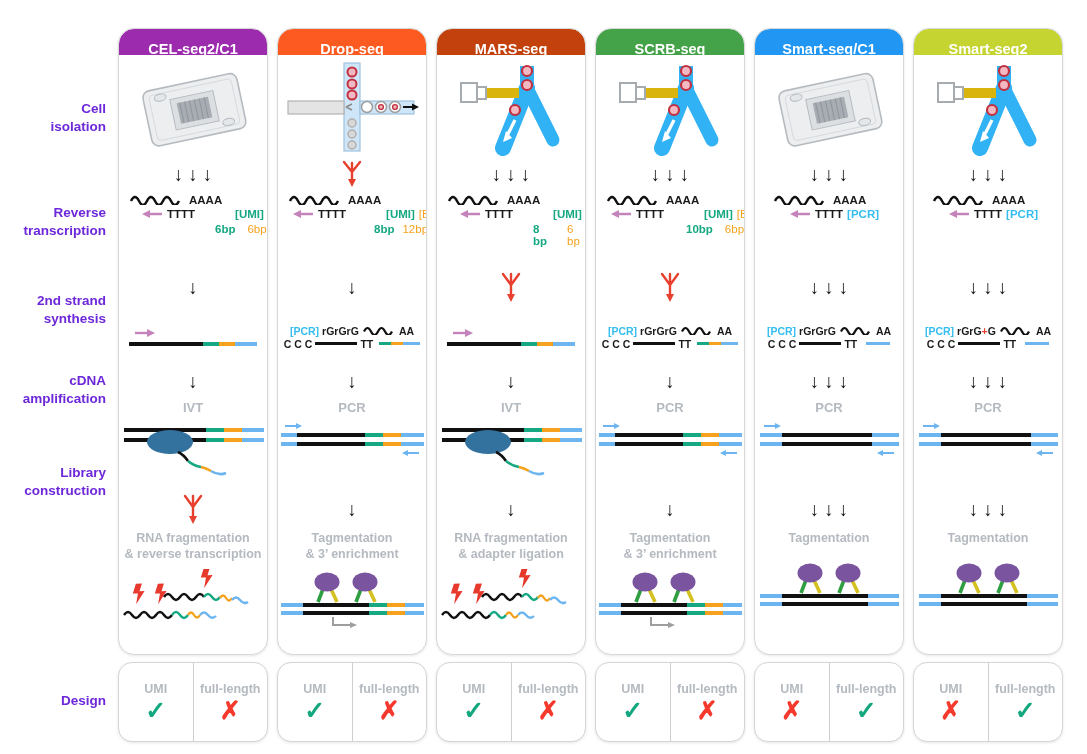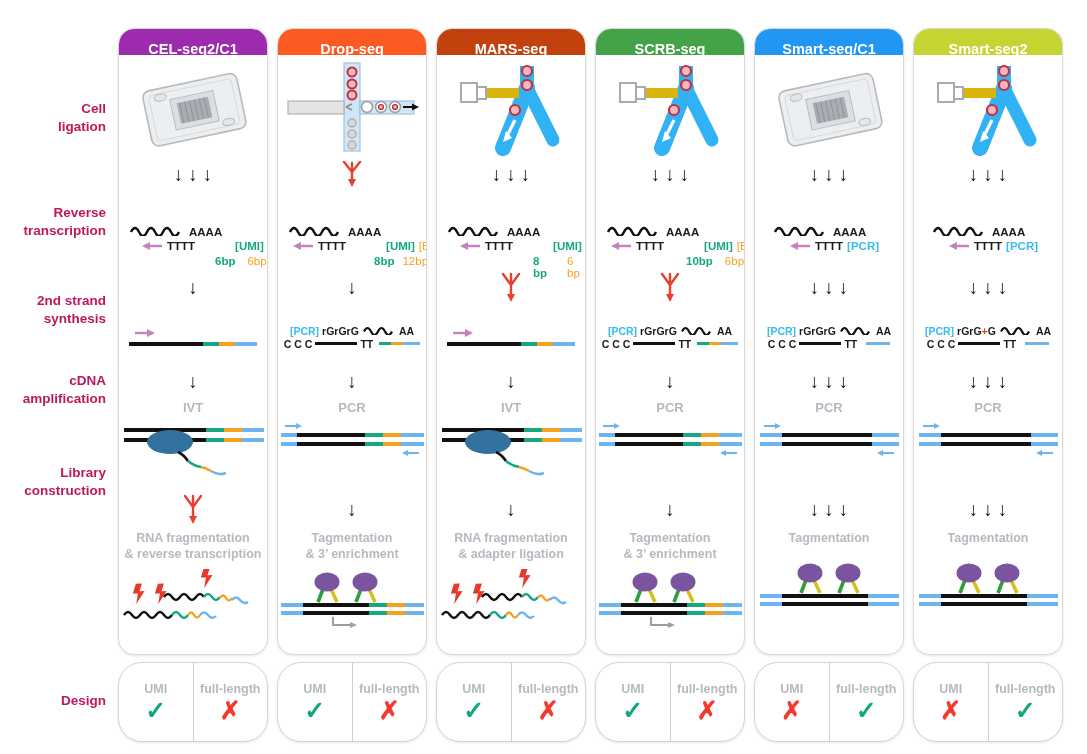--- a/index.html
+++ b/index.html
@@ -7,7 +7,7 @@
   #page { position:relative; width:1087px; height:754px; background:#fff; overflow:hidden; }
 
   
-  .rowlab { position:absolute; left:0; width:106px; text-align:right; color:#be185d; font-weight:bold; font-size:13.5px; line-height:1.35; }
+  .rowlab { position:absolute; left:0; width:106px; text-align:right; color:#6d28d9; font-weight:bold; font-size:13.5px; line-height:1.35; }
 
   
   #cols { position:absolute; left:118px; top:28px; display:grid; grid-template-columns:repeat(6,150px); gap:9px; }

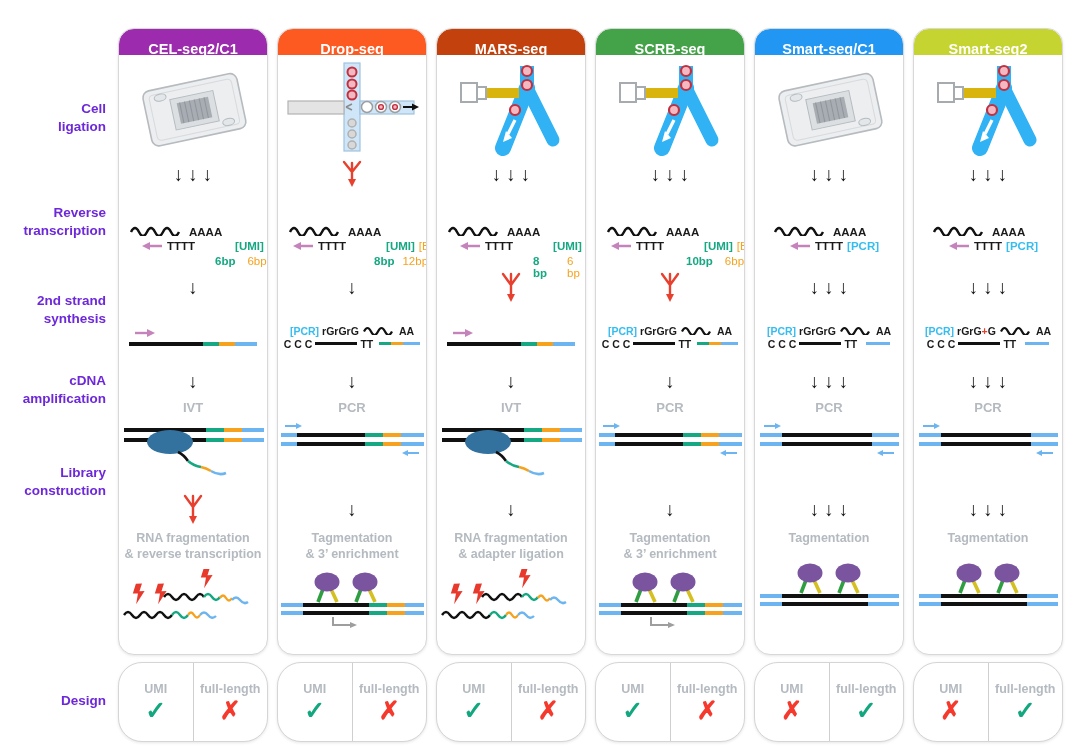--- a/index.html
+++ b/index.html
@@ -73,7 +73,7 @@
 
 <div id="page">
 
-  <div class="rowlab" style="top:100px"><span>Cell</span><br><span>ligation</span></div>
+  <div class="rowlab" style="top:100px"><span>Cell</span><br><span>isolation</span></div>
   <div class="rowlab" style="top:204px"><span>Reverse</span><br><span>transcription</span></div>
   <div class="rowlab" style="top:292px"><span>2nd strand</span><br><span>synthesis</span></div>
   <div class="rowlab" style="top:372px"><span>cDNA</span><br><span>amplification</span></div>

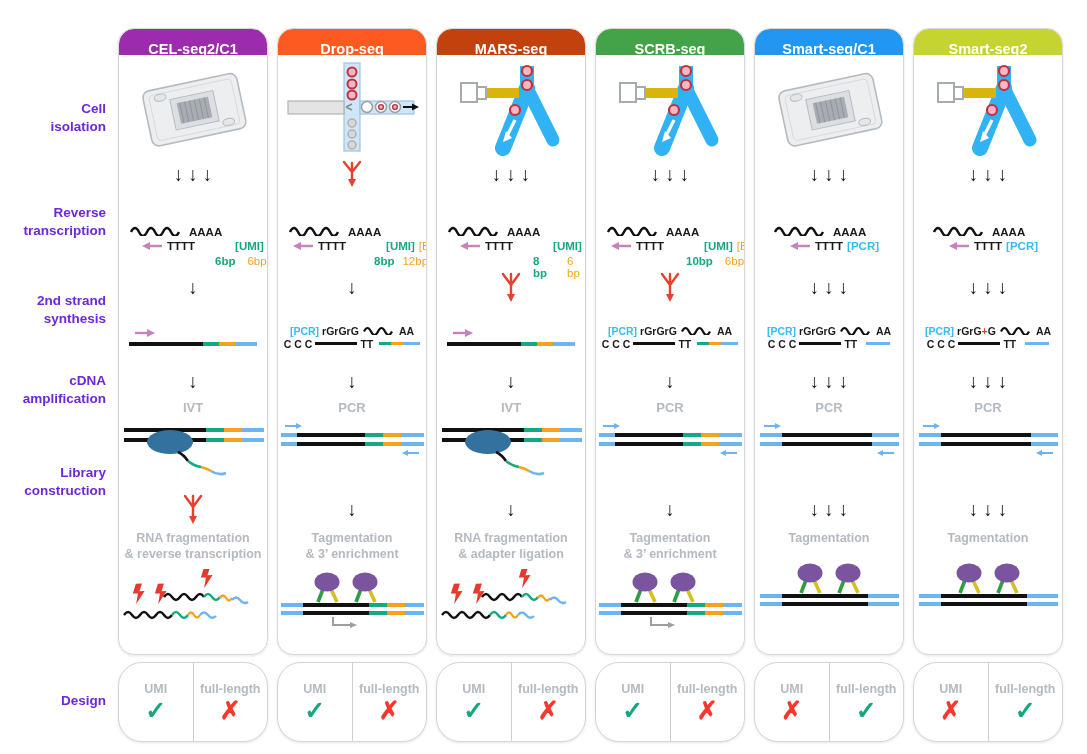--- a/index.html
+++ b/index.html
@@ -34,7 +34,7 @@
   .cyan { color:#35bdf0; font-weight:bold; }
   .redc { color:#e8402f; font-weight:bold; }
 
-  .rt-l1 { display:flex; margin-left:10px; font-size:11.5px;margin-top:32px; }
+  .rt-l1 { display:flex; align-items:center; margin-left:10px; font-size:11.5px; }
   .rt-l2 { display:flex; align-items:center; gap:4px; margin-left:22px; margin-top:2px; font-size:11.5px; }
   .rt-l3 { display:flex; gap:12px; margin-left:60px; margin-top:3px; font-size:11.5px; }
   .rt-center { margin-left:18px; }

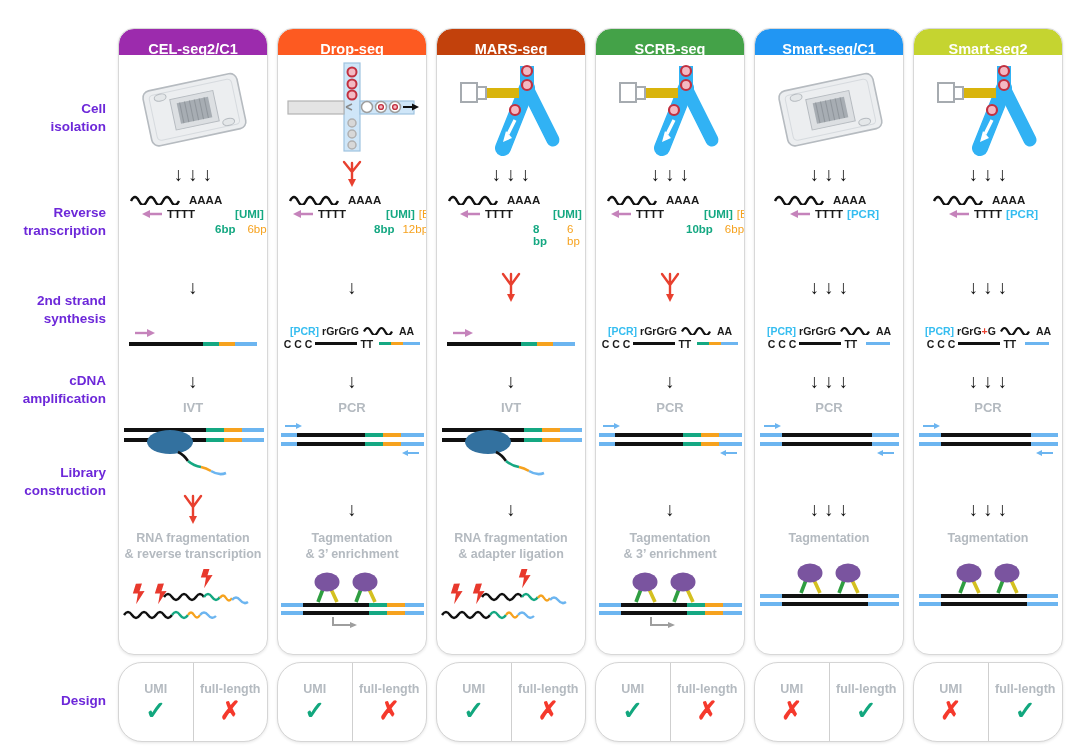--- a/index.html
+++ b/index.html
@@ -61,7 +61,7 @@
 
   
   #design { position:absolute; left:118px; top:662px; display:grid; grid-template-columns:repeat(6,150px); gap:9px; }
-  .dcard { width:150px; height:80px; background:#fff; border:1px solid #d5d5d5; border-radius:24px; box-shadow:0 1px 3px rgba(0,0,0,.10); display:flex; overflow:hidden; }
+  .dcard { width:150px; height:80px; background:#fff; border:1px solid #d5d5d5; border-radius:14px; box-shadow:0 1px 3px rgba(0,0,0,.10); display:flex; overflow:hidden; }
   .dcell { flex:1; display:flex; flex-direction:column; align-items:center; justify-content:center; gap:2px; }
   .dsep { width:1px; background:#cfcfcf; }
   .dlab { color:#b4bac0; font-weight:bold; font-size:12.5px; }

